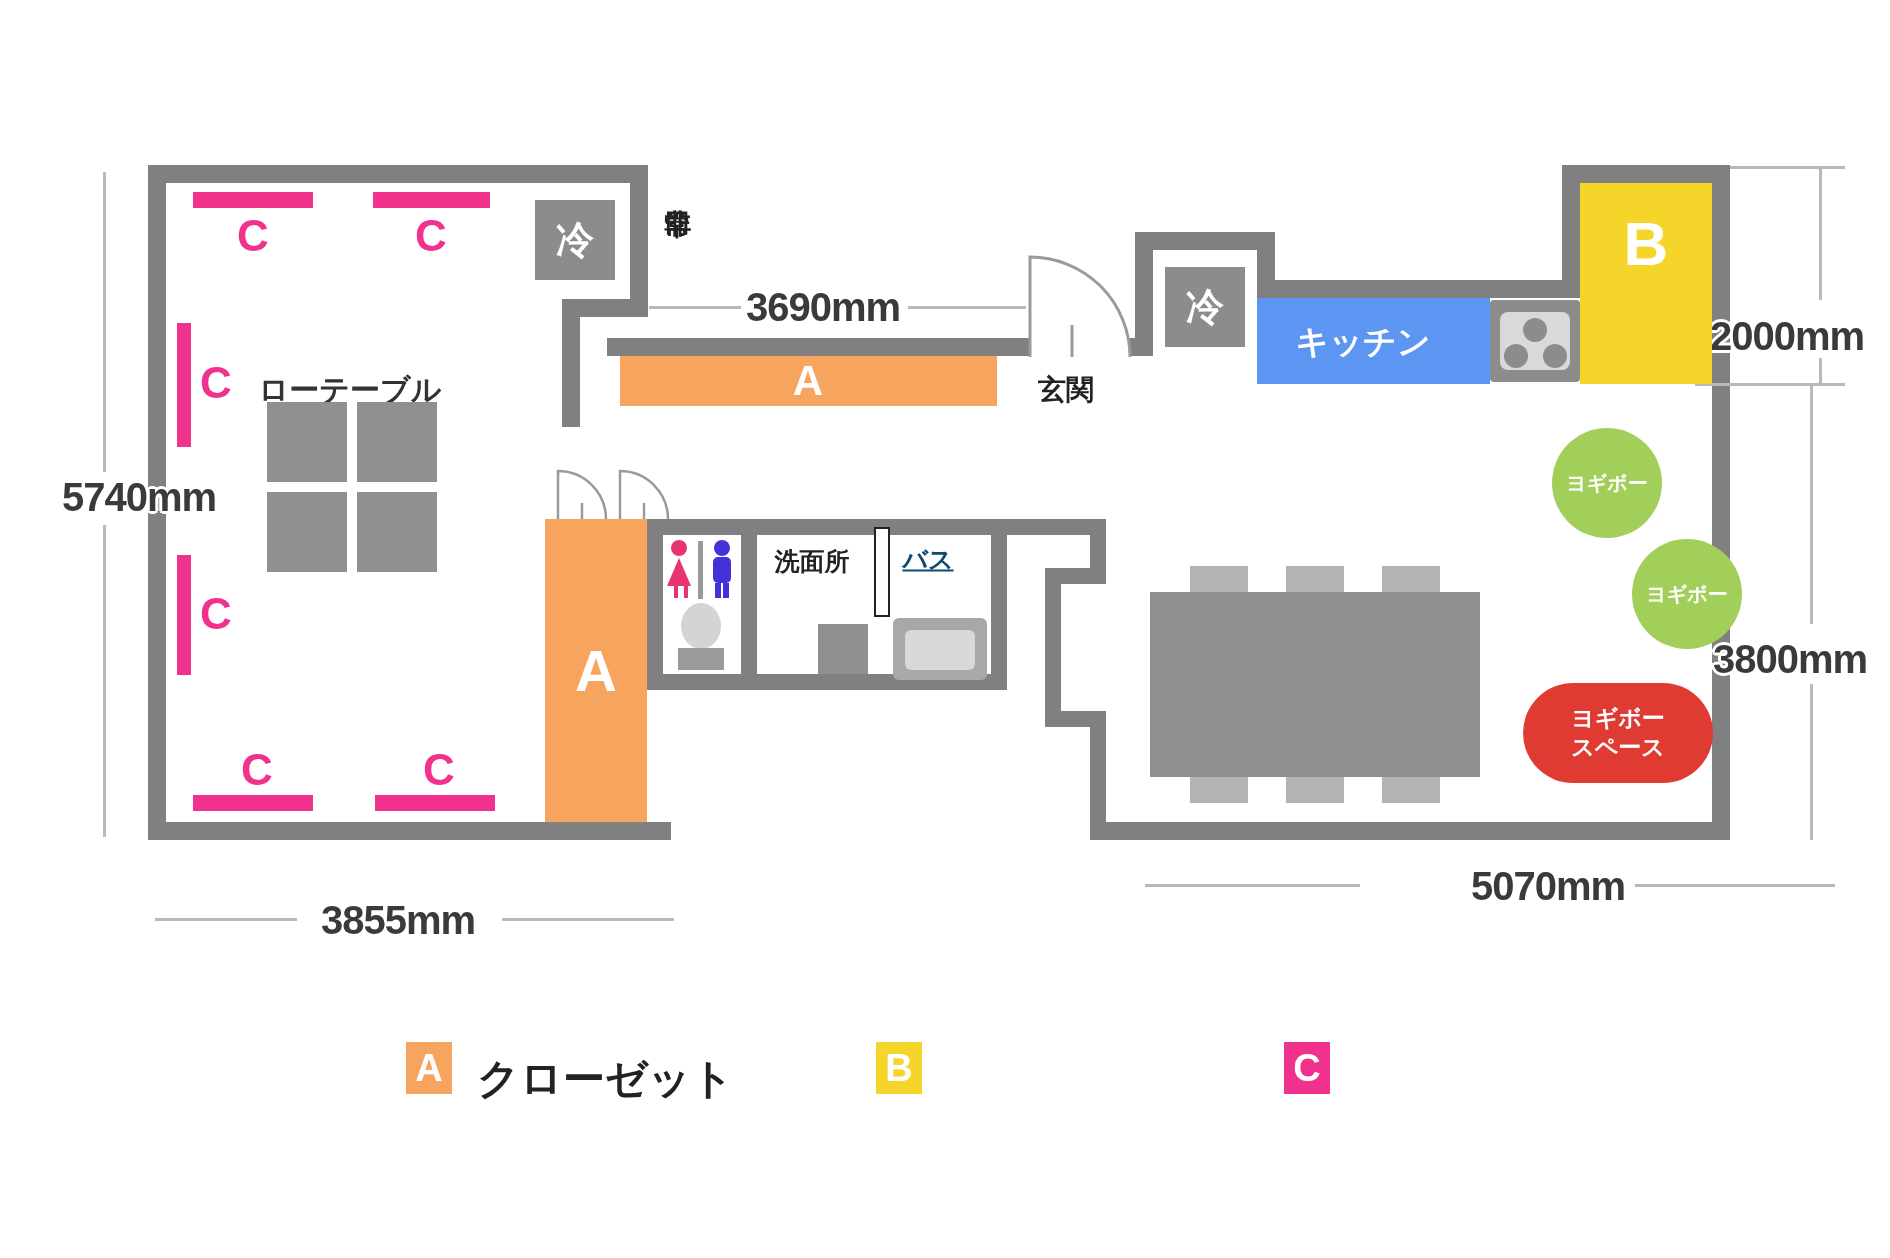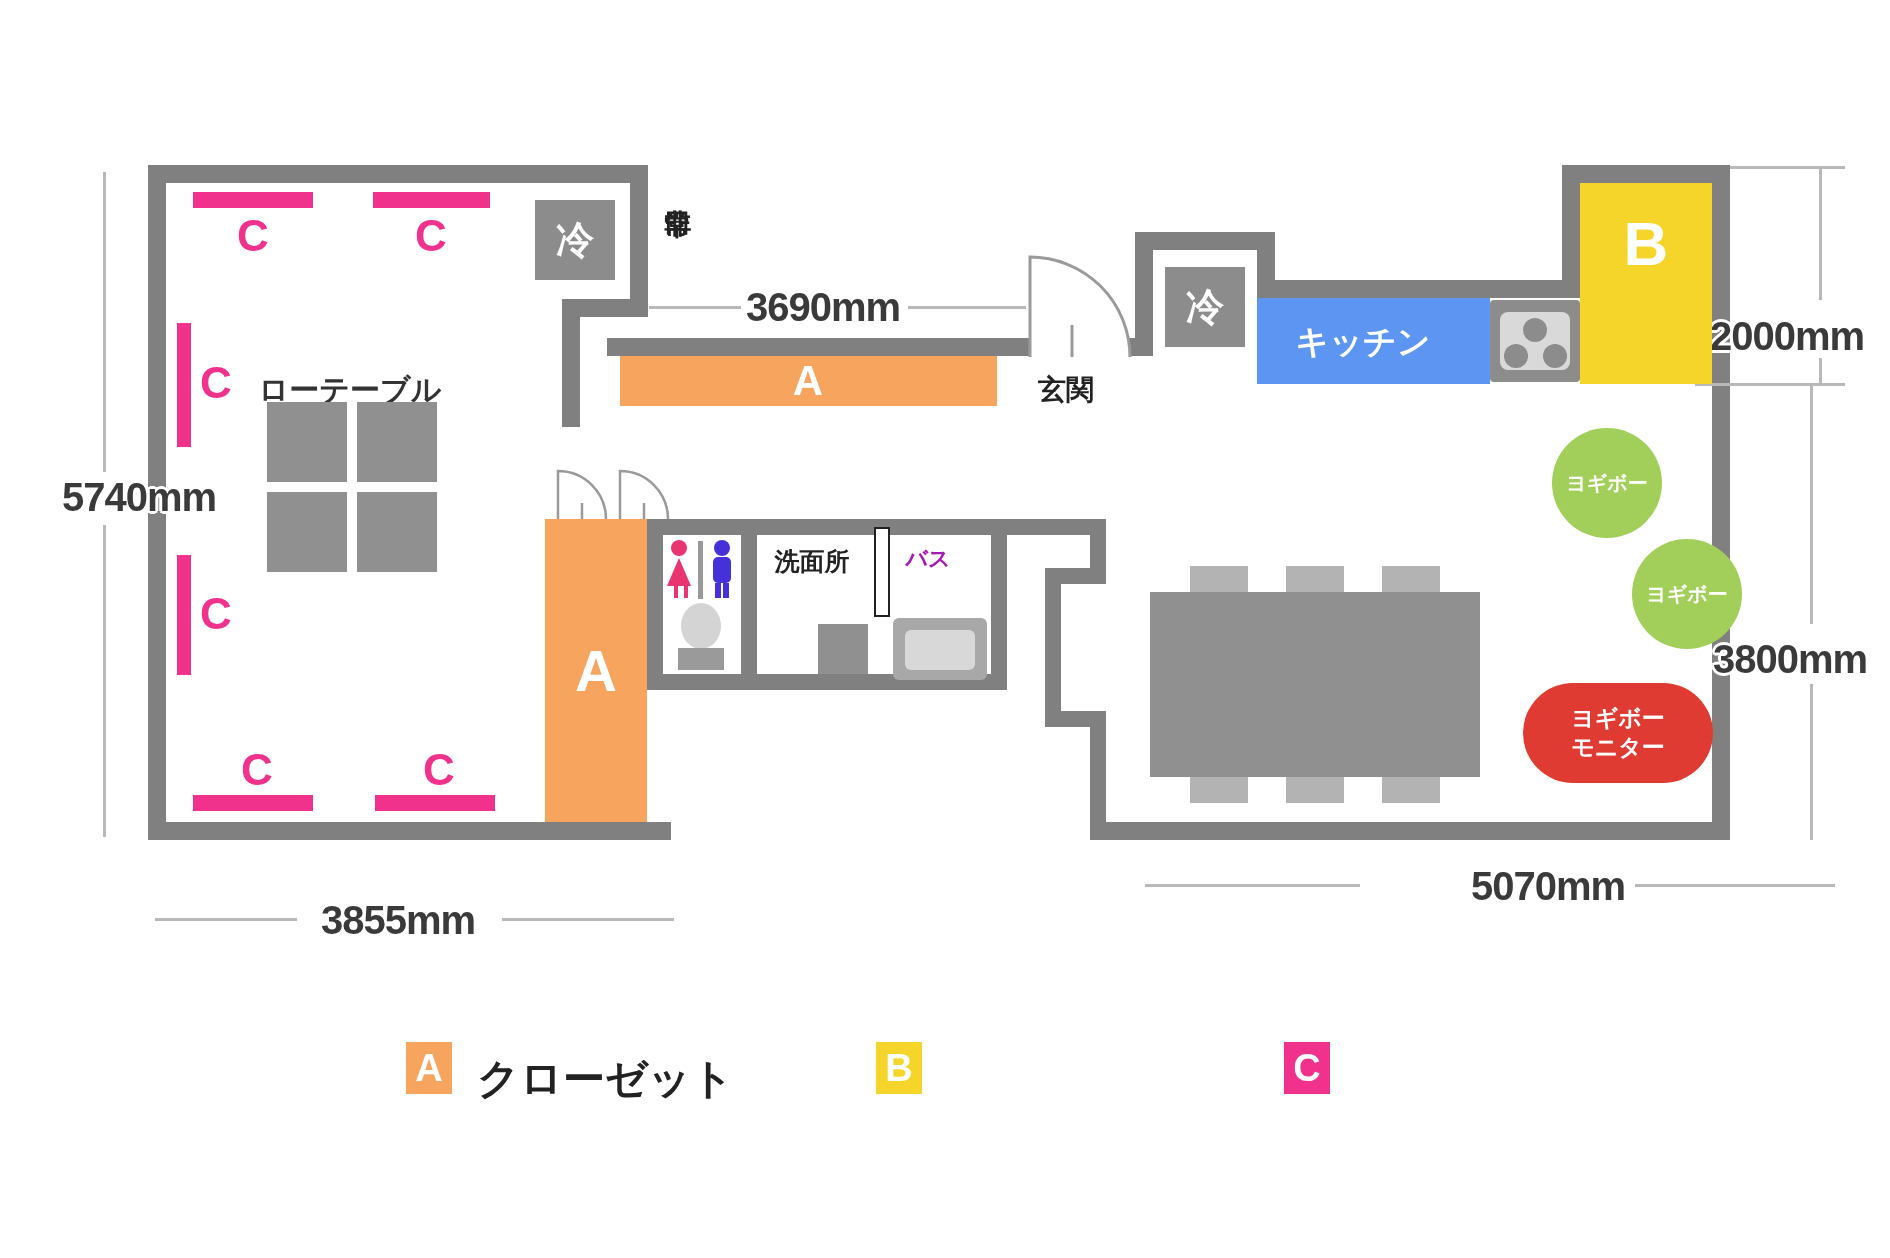--- a/index.html
+++ b/index.html
@@ -173,7 +173,7 @@
 
   <div class="abs" style="left:874px;top:527px;width:12px;height:86px;background:#fff;border:2px solid #222;"></div>
 
-  <div class="t dark" style="left:928px;top:559px;font-size:22px;color:#a21caf;">バス</div>
+  <div class="t dark" style="left:928px;top:559px;font-size:25px;color:#0c4a6e;text-decoration:underline;">バス</div>
   <div class="abs" style="left:893px;top:618px;width:94px;height:62px;background:#a8a8a8;border-radius:6px;"></div>
   <div class="abs" style="left:905px;top:630px;width:70px;height:40px;background:#d8d8d8;border-radius:6px;"></div>
 

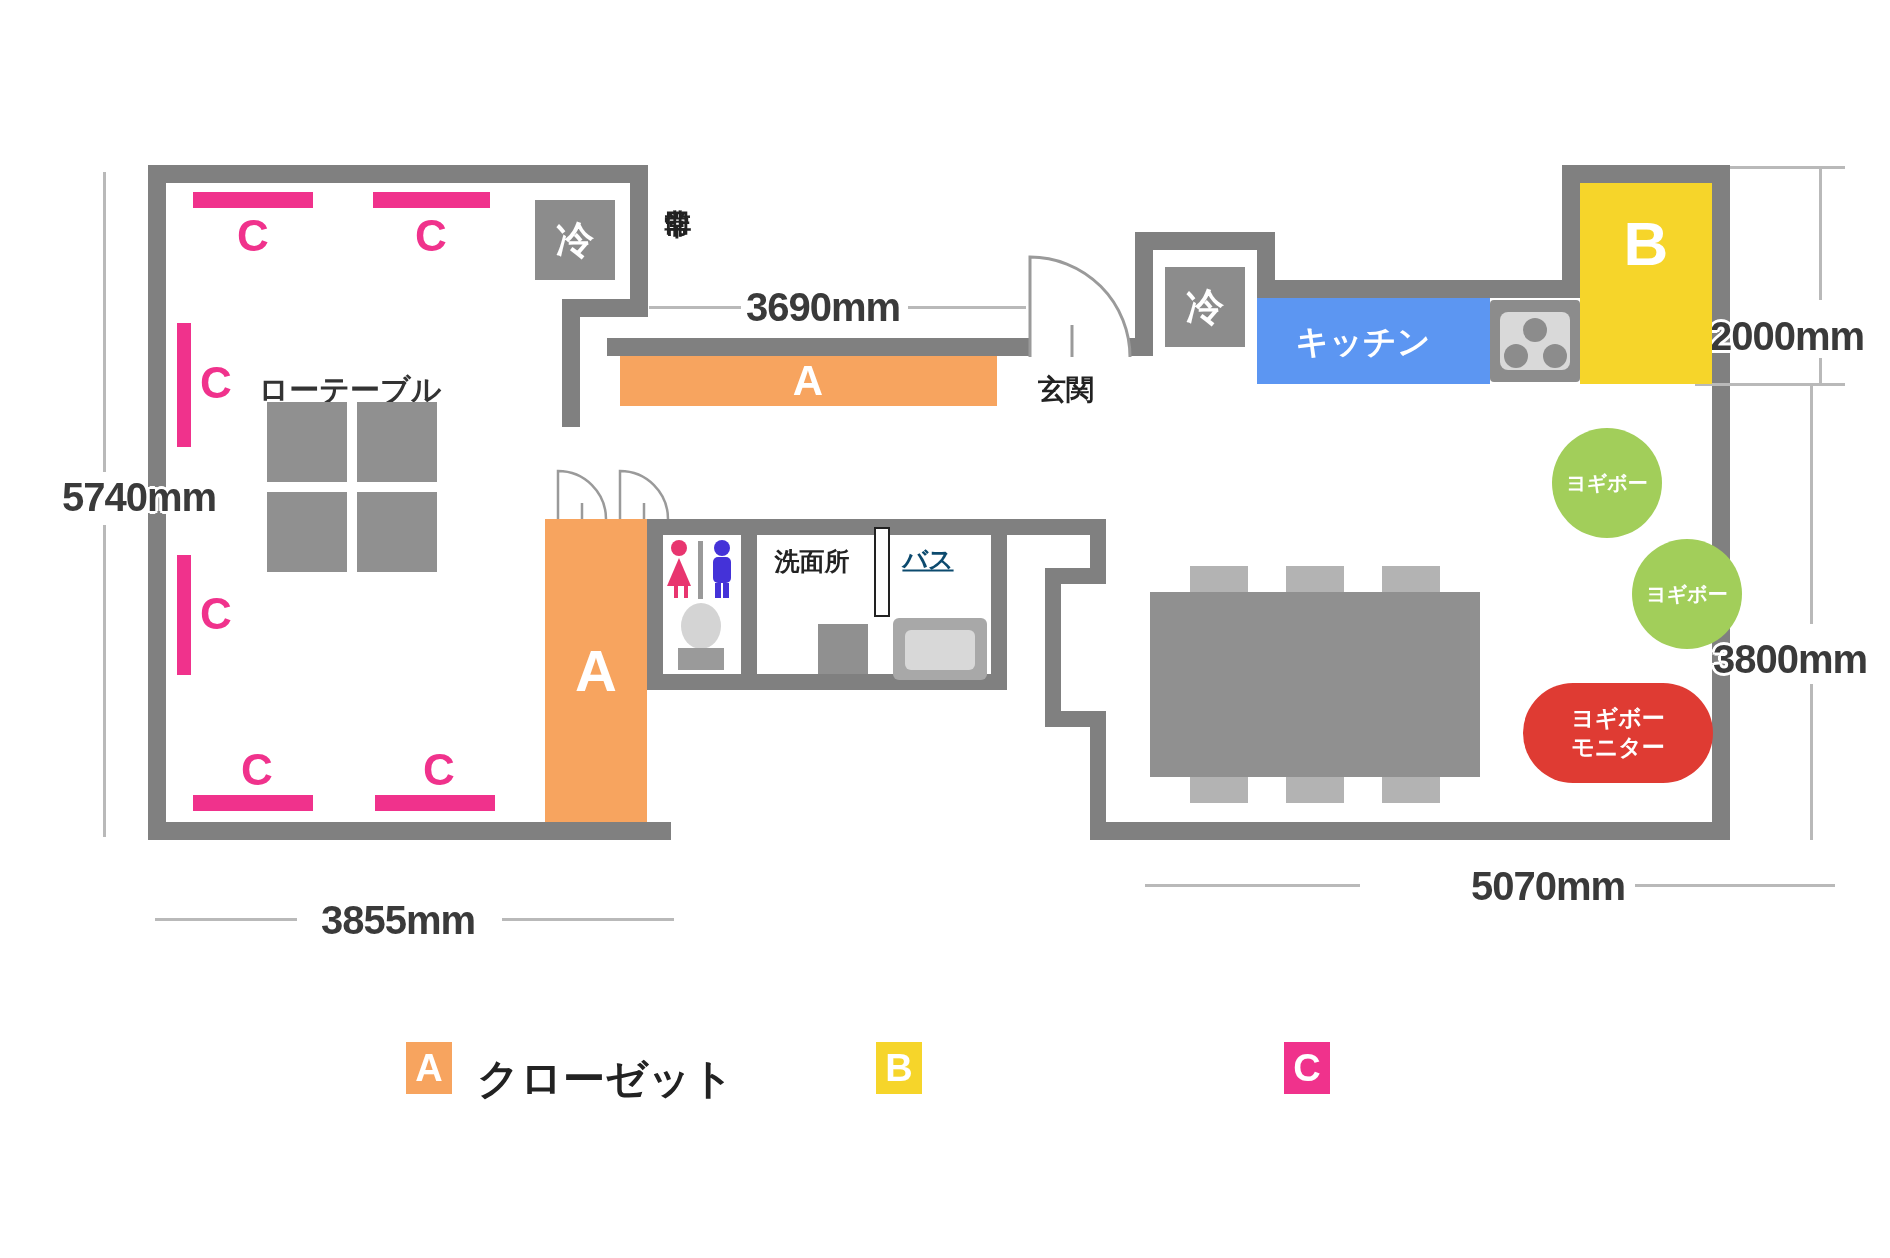--- a/index.html
+++ b/index.html
@@ -193,7 +193,7 @@
   </div>
   <div class="abs red" style="left:1523px;top:683px;width:190px;height:100px;border-radius:50px;display:flex;flex-direction:column;align-items:center;justify-content:center;line-height:1.25;">
     <span class="white" style="font-size:23px;font-weight:bold;">ヨギボー</span>
-    <span class="white" style="font-size:23px;font-weight:bold;">モニター</span>
+    <span class="white" style="font-size:23px;font-weight:bold;">スペース</span>
   </div>
 
   <div class="legend-chip orange" style="left:406px;top:1042px;">

